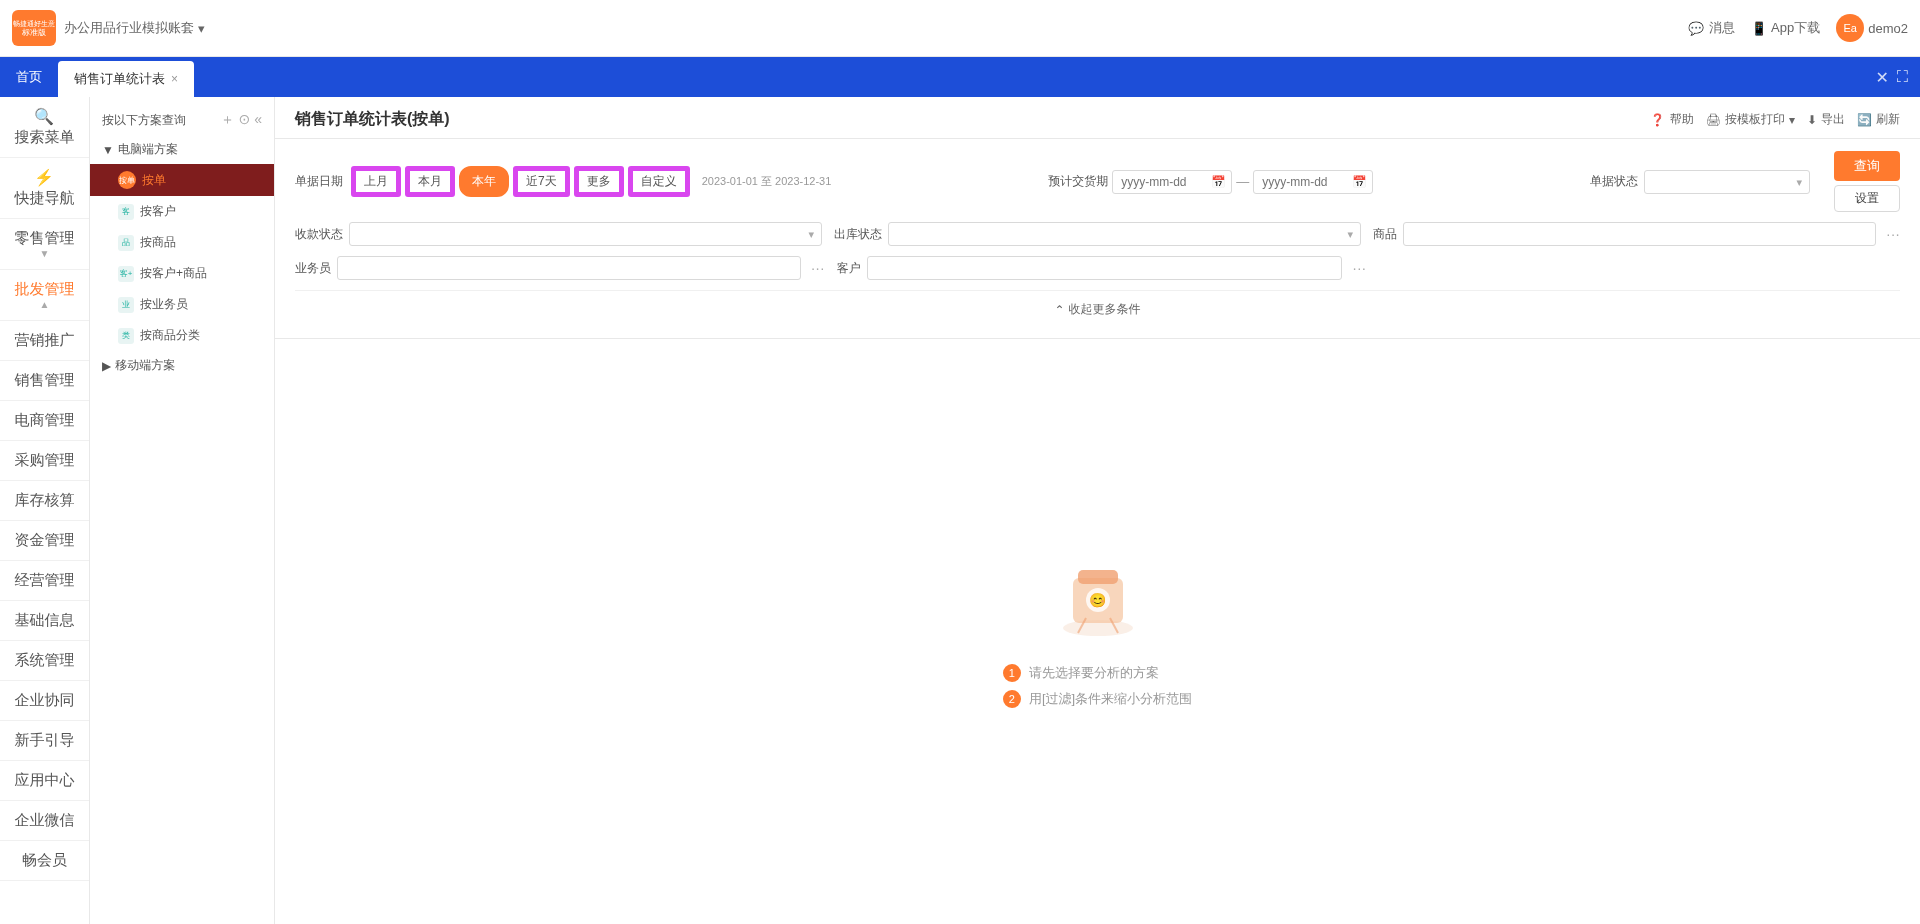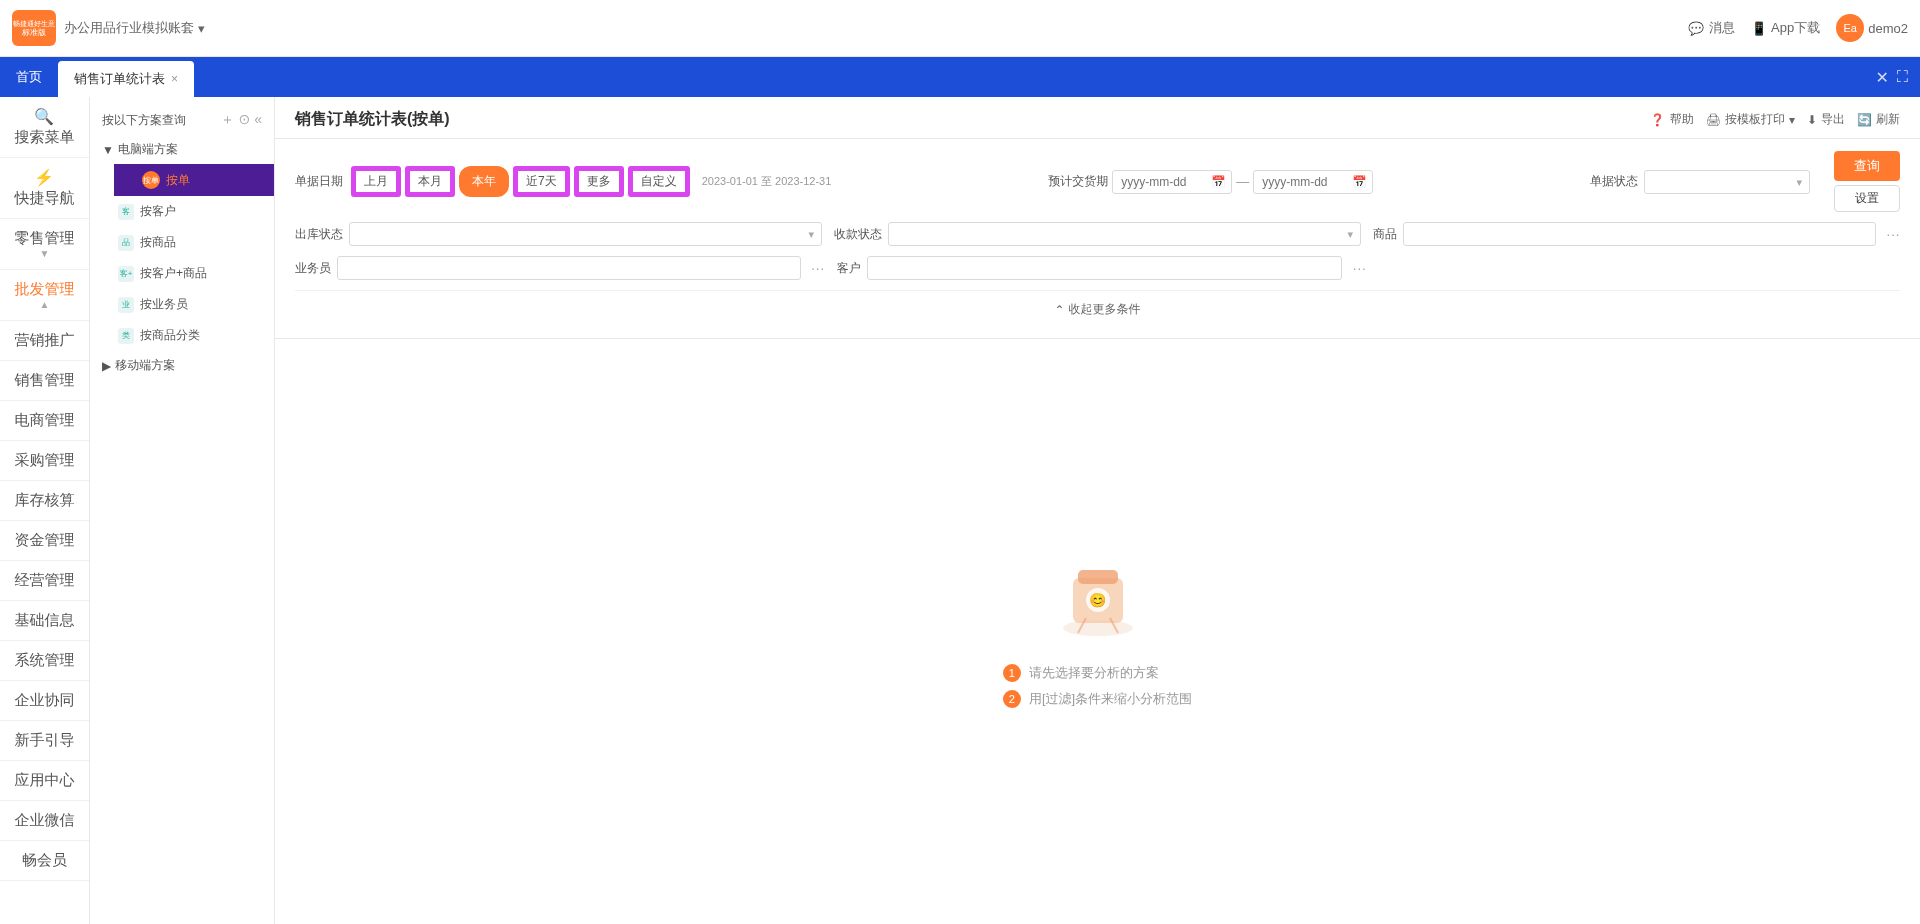--- a/index.html
+++ b/index.html
@@ -43,7 +43,7 @@
     .tree-group { margin: 0; }
     .tree-group-header { display: flex; align-items: center; padding: 6px 12px; cursor: pointer; font-size: 12px; color: #555; gap: 4px; }
     .tree-item { display: flex; align-items: center; padding: 7px 12px 7px 28px; cursor: pointer; font-size: 12px; color: #555; gap: 6px; position: relative; }
-    .tree-item.selected { background: #4c1d95; color: #ff7a2e; margin-left: 24px; }
+    .tree-item.selected { background: #7f1d1d; color: #ff7a2e; }
     .tree-item-icon { width: 18px; height: 18px; border-radius: 50%; background: #ff7a2e; display: flex; align-items: center; justify-content: center; color: #fff; font-size: 9px; flex-shrink: 0; }
     .tree-item-icon.small { width: 16px; height: 16px; background: #e8f4f3; color: #20b2a0; border-radius: 3px; font-size: 10px; }
 

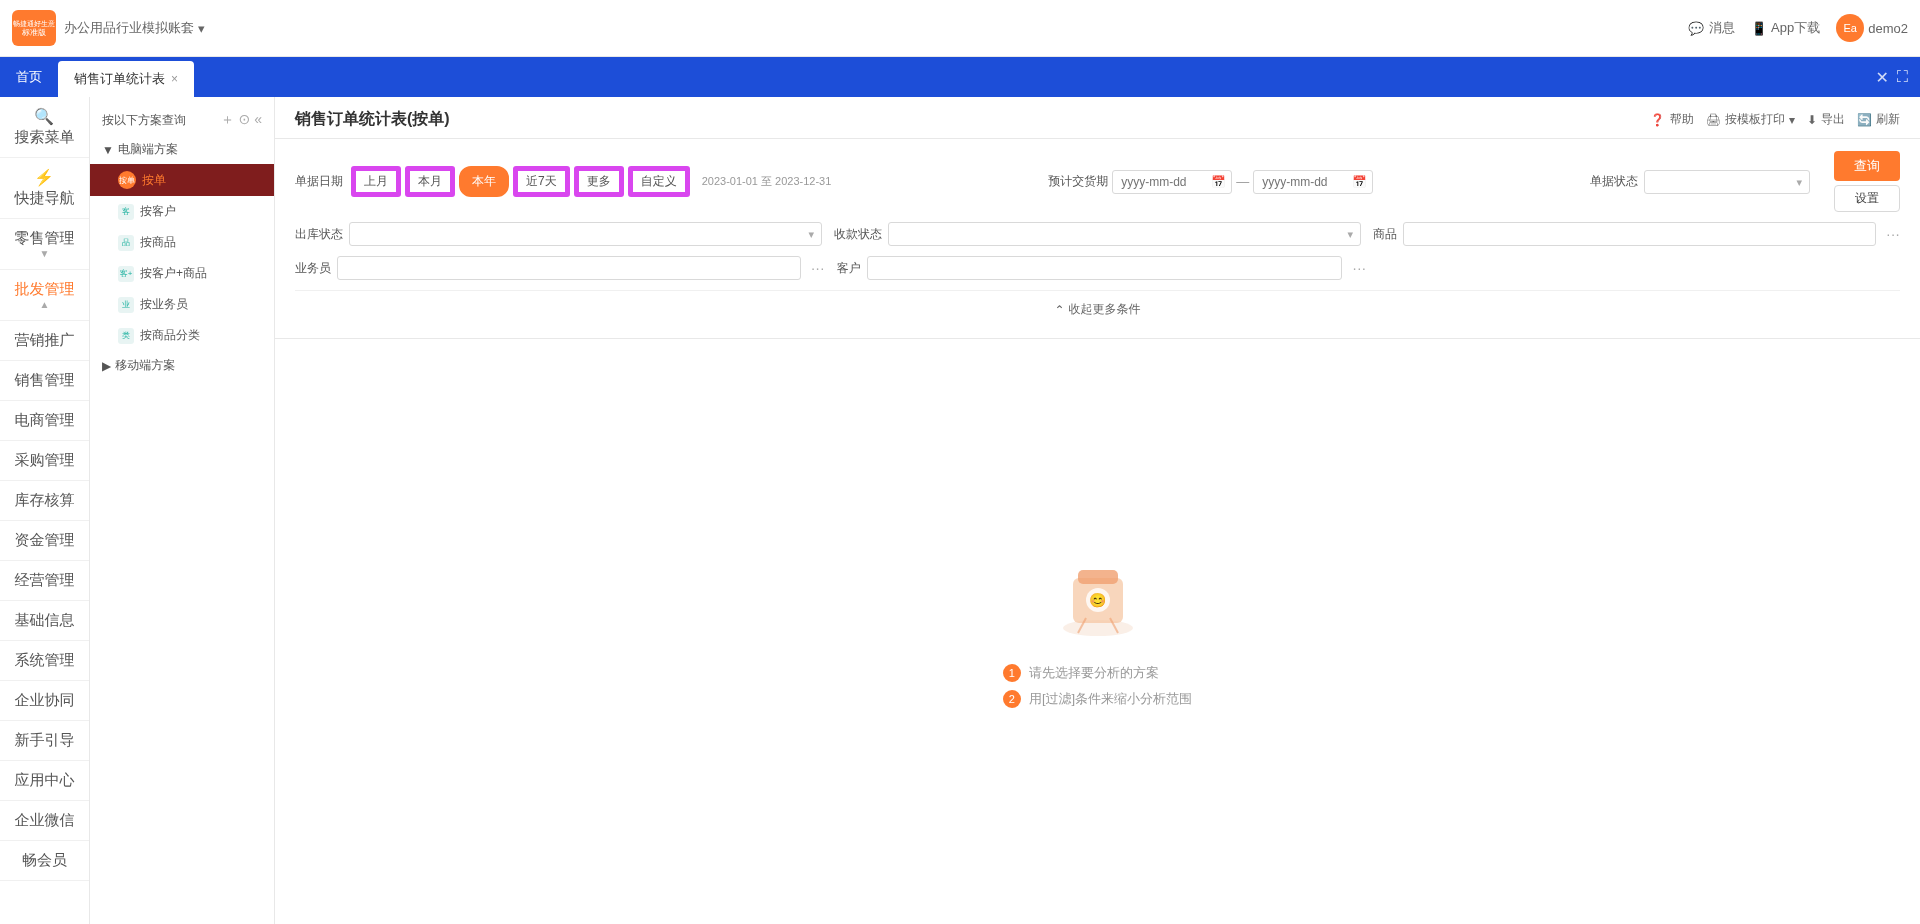--- a/index.html
+++ b/index.html
@@ -321,7 +321,7 @@
 
         <div class="filter-row">
           <div class="filter-col" style="flex:1;max-width:33%;">
-            <span class="filter-label">出库状态</span>
+            <span class="filter-label">收款状态</span>
             <div class="select-wrapper" style="flex:1;">
               <select class="filter-select" style="width:100%;">
                 <option></option>
@@ -329,7 +329,7 @@
             </div>
           </div>
           <div class="filter-col" style="flex:1;max-width:33%;">
-            <span class="filter-label">收款状态</span>
+            <span class="filter-label">出库状态</span>
             <div class="select-wrapper" style="flex:1;">
               <select class="filter-select" style="width:100%;">
                 <option></option>

